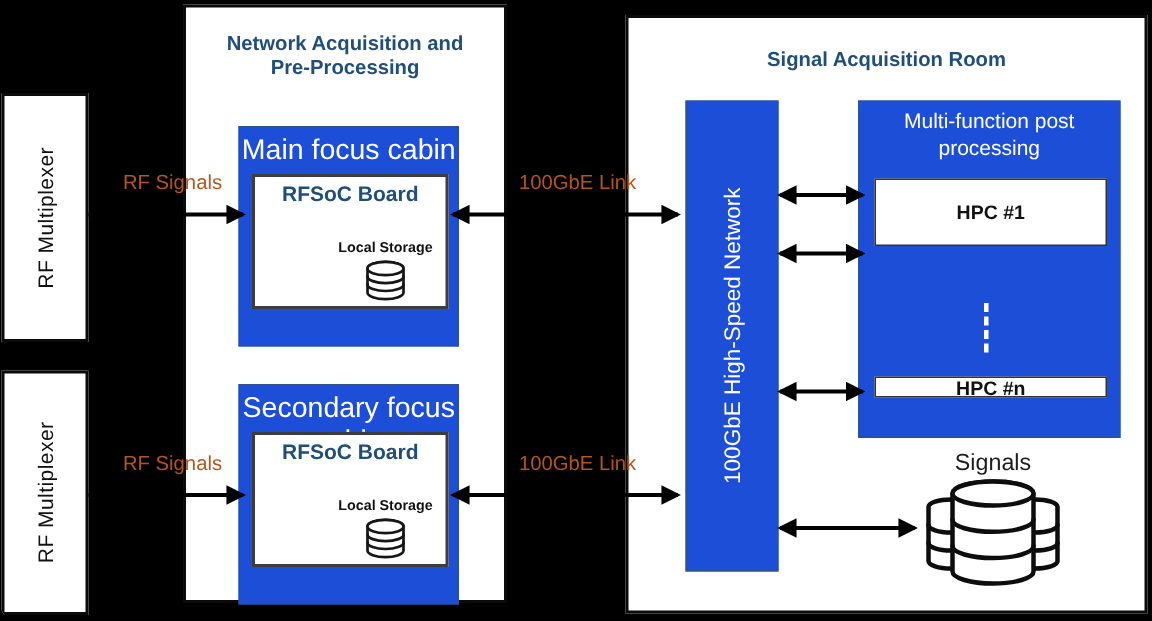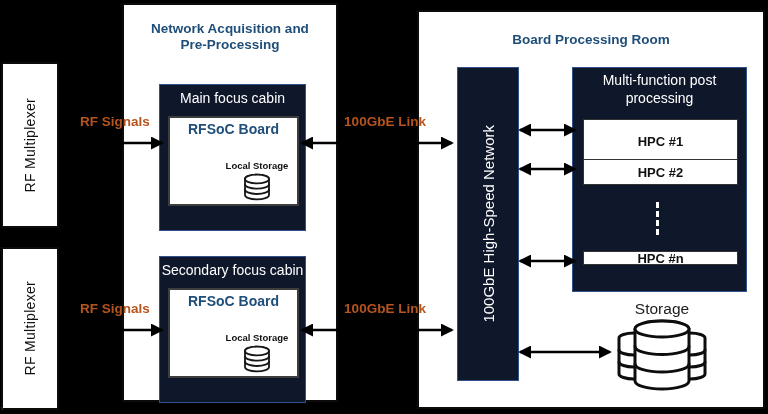--- a/index.html
+++ b/index.html
@@ -89,7 +89,7 @@
 
   <div class="panel" style="left:417px;top:10px;width:348px;height:399px;">
     <div class="panel-title" style="top:20px;">
-      <span class="inner" style="max-width:300px;">Board Processing Room</span>
+      <span class="inner" style="max-width:300px;">Signal Acquisition Room</span>
     </div>
 
     <div class="bluebox netbar" style="left:38px;top:55px;width:62px;height:314px;">

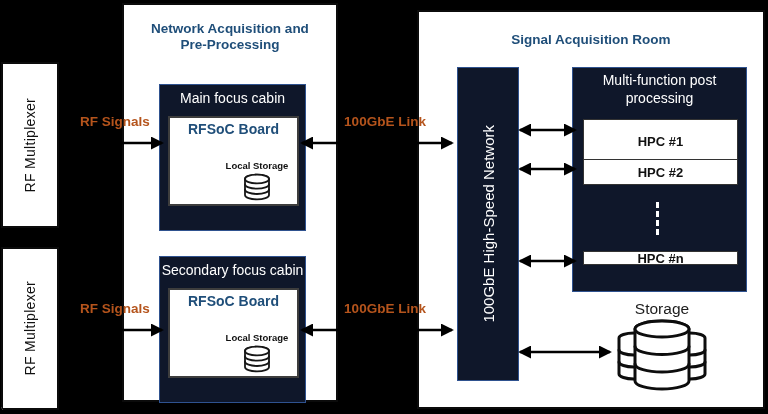--- a/index.html
+++ b/index.html
@@ -8,7 +8,7 @@
     font-family:"Liberation Sans",sans-serif;border-radius:12px;overflow:hidden;
   }
   .panel{position:absolute;background:#fff;border:2px solid #0b0b0b;box-sizing:border-box;}
-  .bluebox{position:absolute;background:#0f172a;border:1.6px solid #2F528F;box-sizing:border-box;}
+  .bluebox{position:absolute;background:#1d4ed8;border:1.6px solid #2F528F;box-sizing:border-box;}
   .whitebox{position:absolute;background:#fff;border:2px solid #3d3d3d;box-sizing:border-box;}
   .vtext{writing-mode:vertical-rl;transform:rotate(180deg);white-space:nowrap;}
   .mux{display:flex;align-items:center;justify-content:center;}

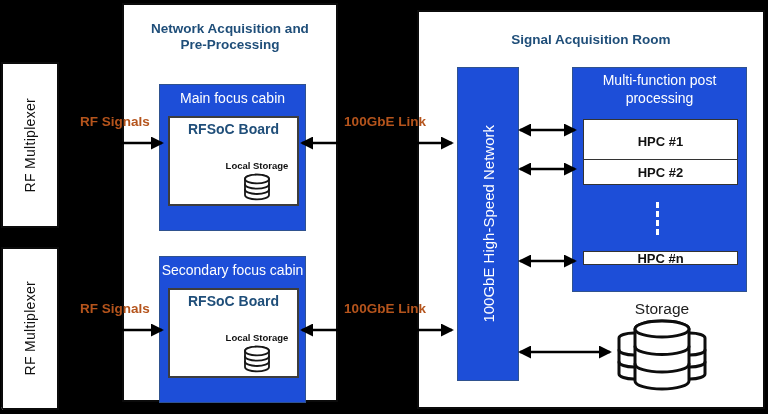--- a/index.html
+++ b/index.html
@@ -16,7 +16,7 @@
   .panel-title{position:absolute;left:0;right:0;text-align:center;font-weight:bold;
     font-size:13.5px;color:#1F4E79;line-height:1.2;}
   .panel-title .inner{display:inline-block;max-width:185px;}
-  .cabin-title{position:absolute;top:5px;left:0;right:0;text-align:center;color:#fff;font-size:14px;}
+  .cabin-title{position:absolute;top:5px;left:0;right:0;text-align:center;color:#fff;font-size:19px;}
   .board-title{margin-top:3px;text-align:center;font-weight:bold;font-size:14px;color:#1F4E79;}
   .ls-group{position:absolute;right:5px;bottom:2px;width:70px;text-align:center;}
   .ls-label{font-size:9.5px;font-weight:bold;color:#101010;white-space:nowrap;margin-top:48px;}

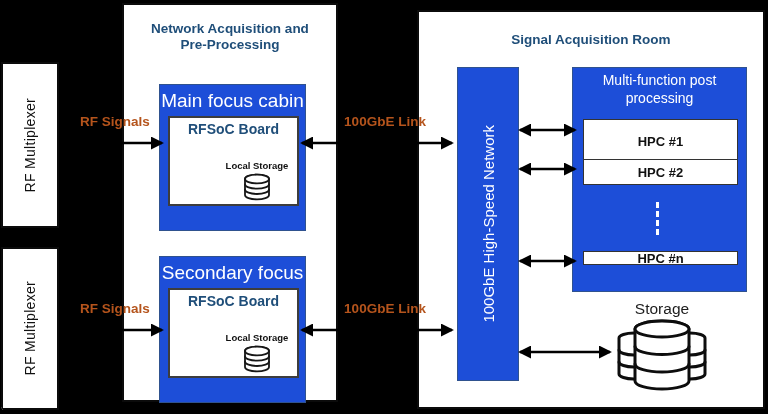--- a/index.html
+++ b/index.html
@@ -29,7 +29,7 @@
     box-sizing:border-box;display:flex;align-items:center;justify-content:center;
     font-weight:bold;font-size:13px;color:#111;}
   .dashes{position:absolute;left:83px;top:134px;height:33px;width:0;border-left:3px dashed #fff;}
-  .orange-label{position:absolute;width:110px;text-align:center;font-weight:bold;
+  .orange-label{position:absolute;width:110px;text-align:center;font-weight:normal;
     font-size:13.5px;color:#B5541C;white-space:nowrap;}
   .storage-label{position:absolute;text-align:center;font-size:15.5px;color:#1c1c1c;}
   svg.overlay{position:absolute;left:0;top:0;pointer-events:none;}

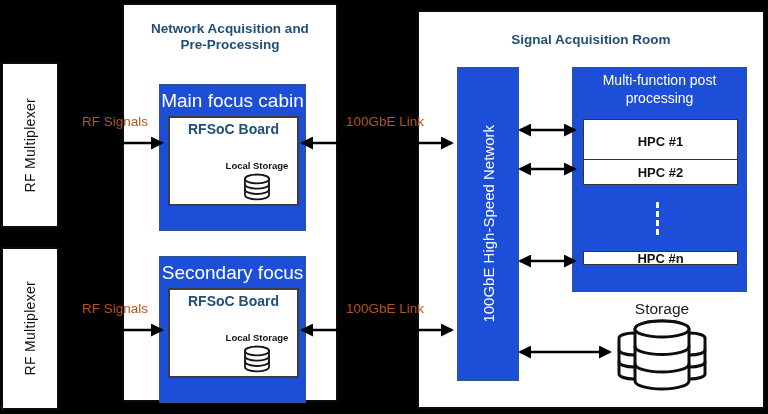--- a/index.html
+++ b/index.html
@@ -101,7 +101,6 @@
         <span class="inner">Multi-function post processing</span>
       </div>
       <div class="hpc" style="top:51px;height:45px;">HPC #1</div>
-      <div class="hpc" style="top:91px;height:26px;">HPC #2</div>
       <div class="dashes"></div>
       <div class="hpc" style="top:183px;height:14px;">HPC #n</div>
     </div>

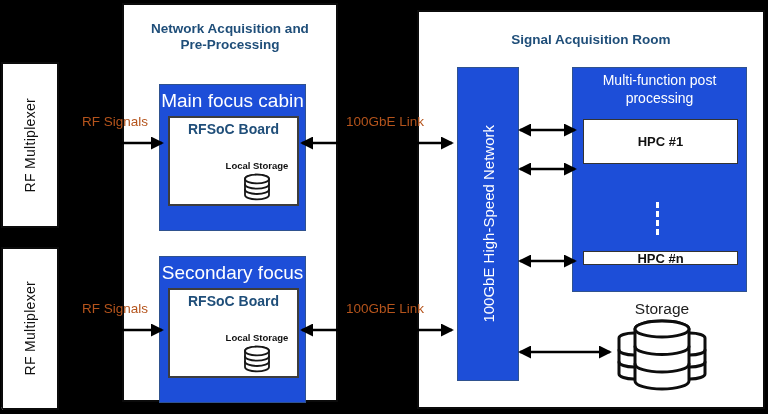--- a/index.html
+++ b/index.html
@@ -105,7 +105,7 @@
       <div class="hpc" style="top:183px;height:14px;">HPC #n</div>
     </div>
 
-    <div class="storage-label" style="left:183px;top:288px;width:120px;">Storage</div>
+    <div class="storage-label" style="left:183px;top:288px;width:120px;">Signals</div>
     <svg style="position:absolute;left:196px;top:306px;" width="94" height="78" viewBox="0 0 94 78">
       <g fill="#fff" stroke="#0d0d0d" stroke-width="3" stroke-linecap="round">
         <path d="M4,20 A15,5 0 0 1 34,20 V56 A15,5 0 0 1 4,56 Z"></path>

